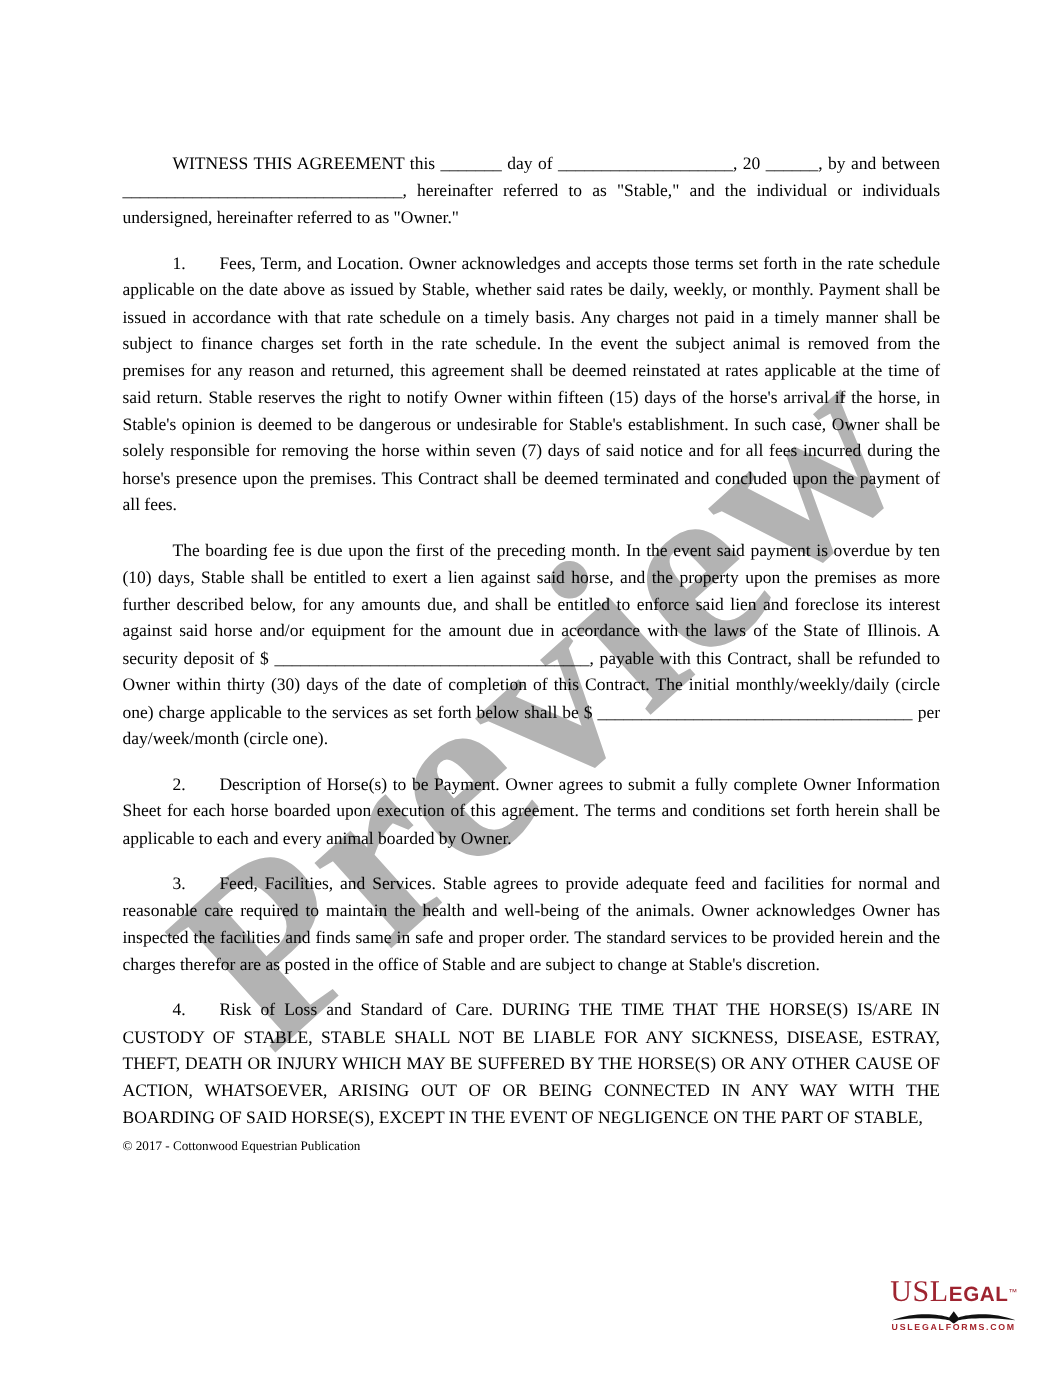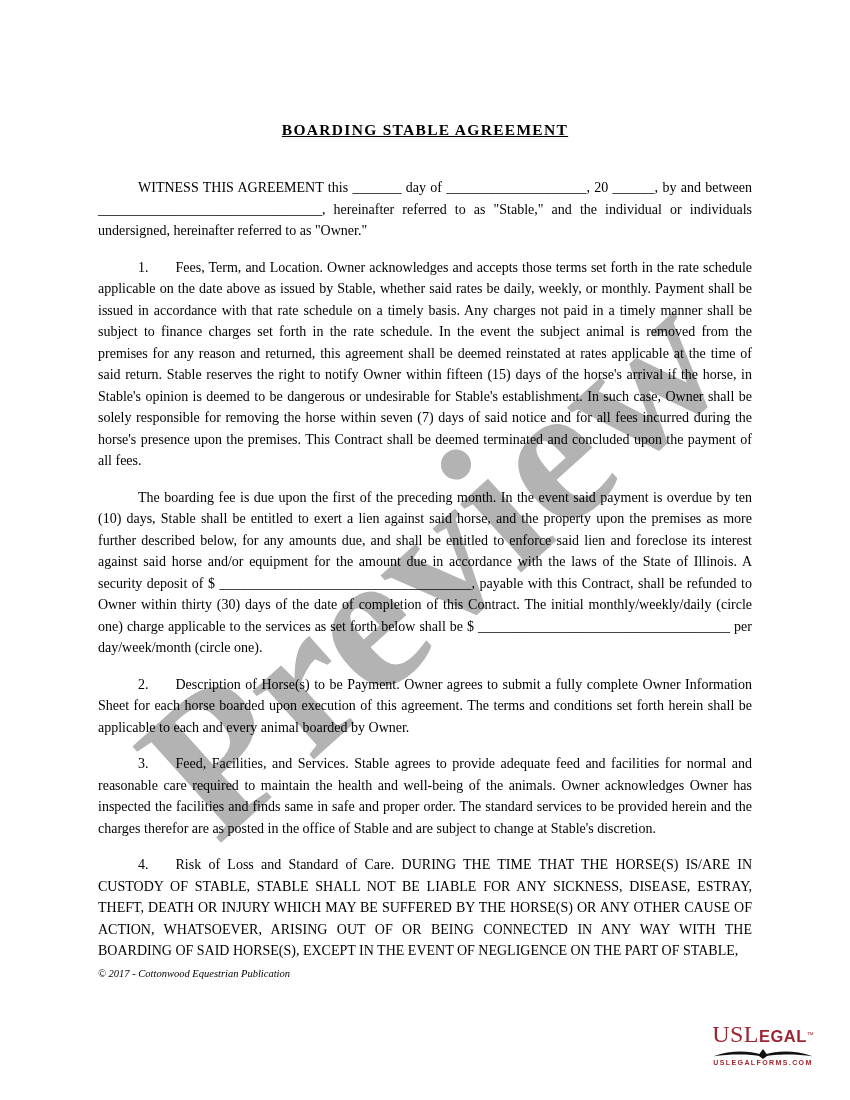--- a/index.html
+++ b/index.html
@@ -128,7 +128,6 @@
 
   <div class="content">
 
-    <h1 class="title">BOARDING STABLE AGREEMENT</h1>
 
     <p class="para">WITNESS THIS AGREEMENT this _______ day of ____________________, 20 ______, by and between ________________________________, hereinafter referred to as "Stable," and the individual or individuals undersigned, hereinafter referred to as "Owner."</p>
 

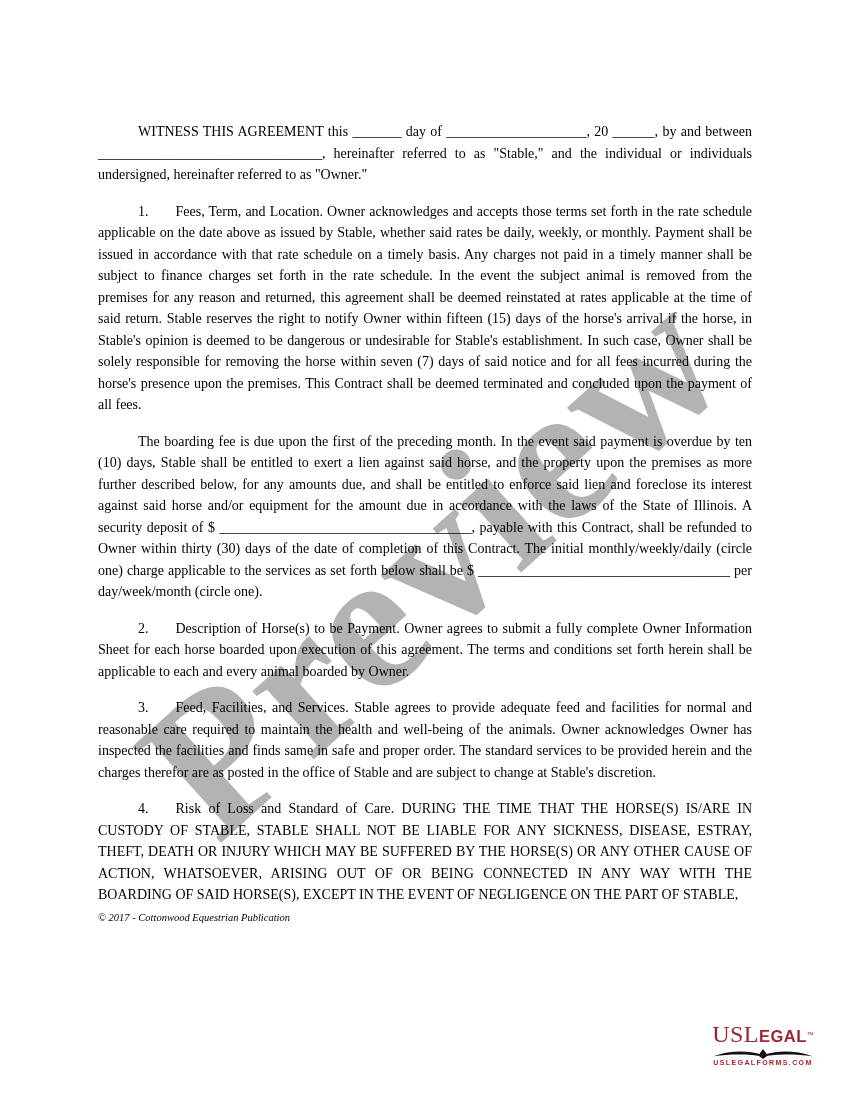--- a/index.html
+++ b/index.html
@@ -66,7 +66,6 @@
     margin-top: 5px;
     text-align: left;
     text-indent: 0;
-    font-style: italic;
   }
   
   .logo {

